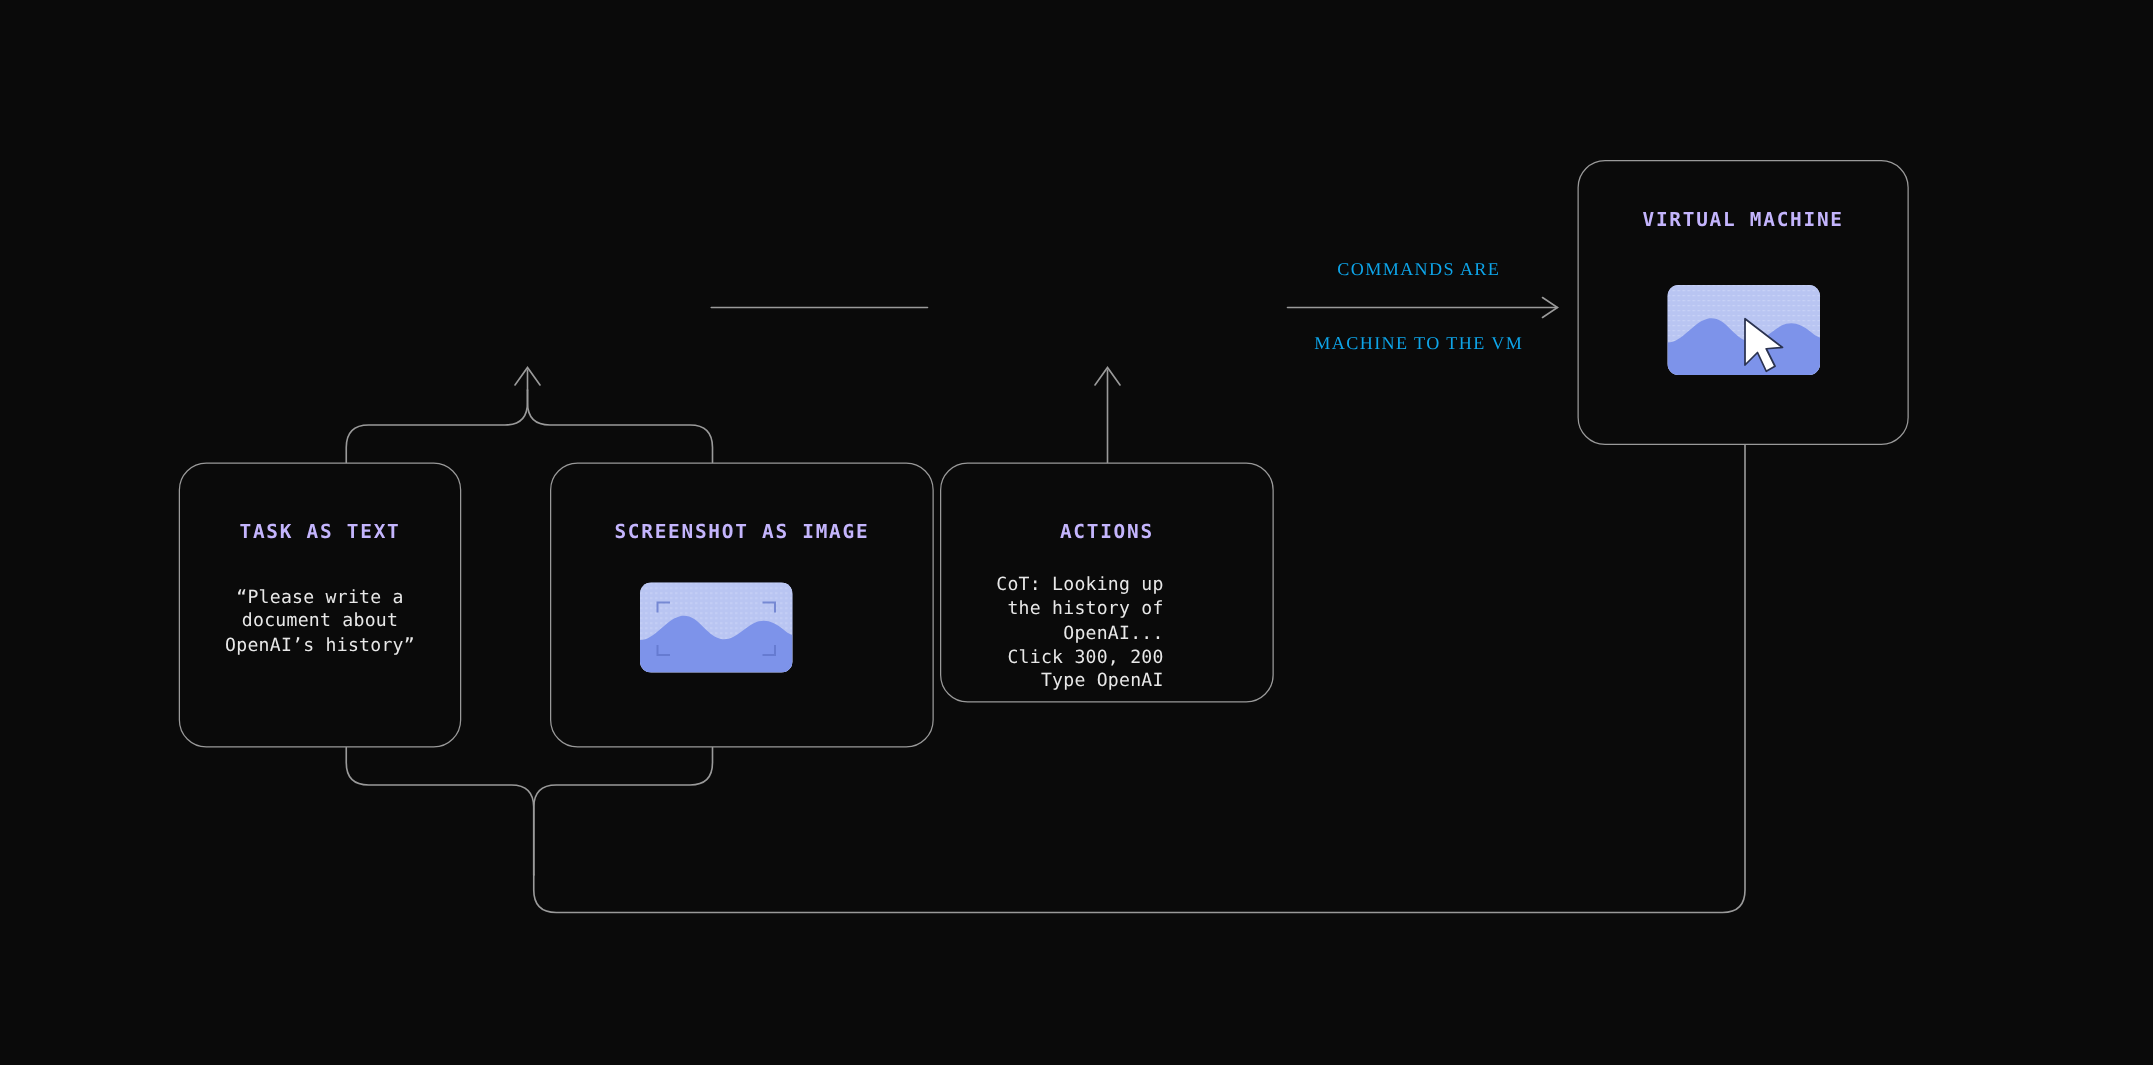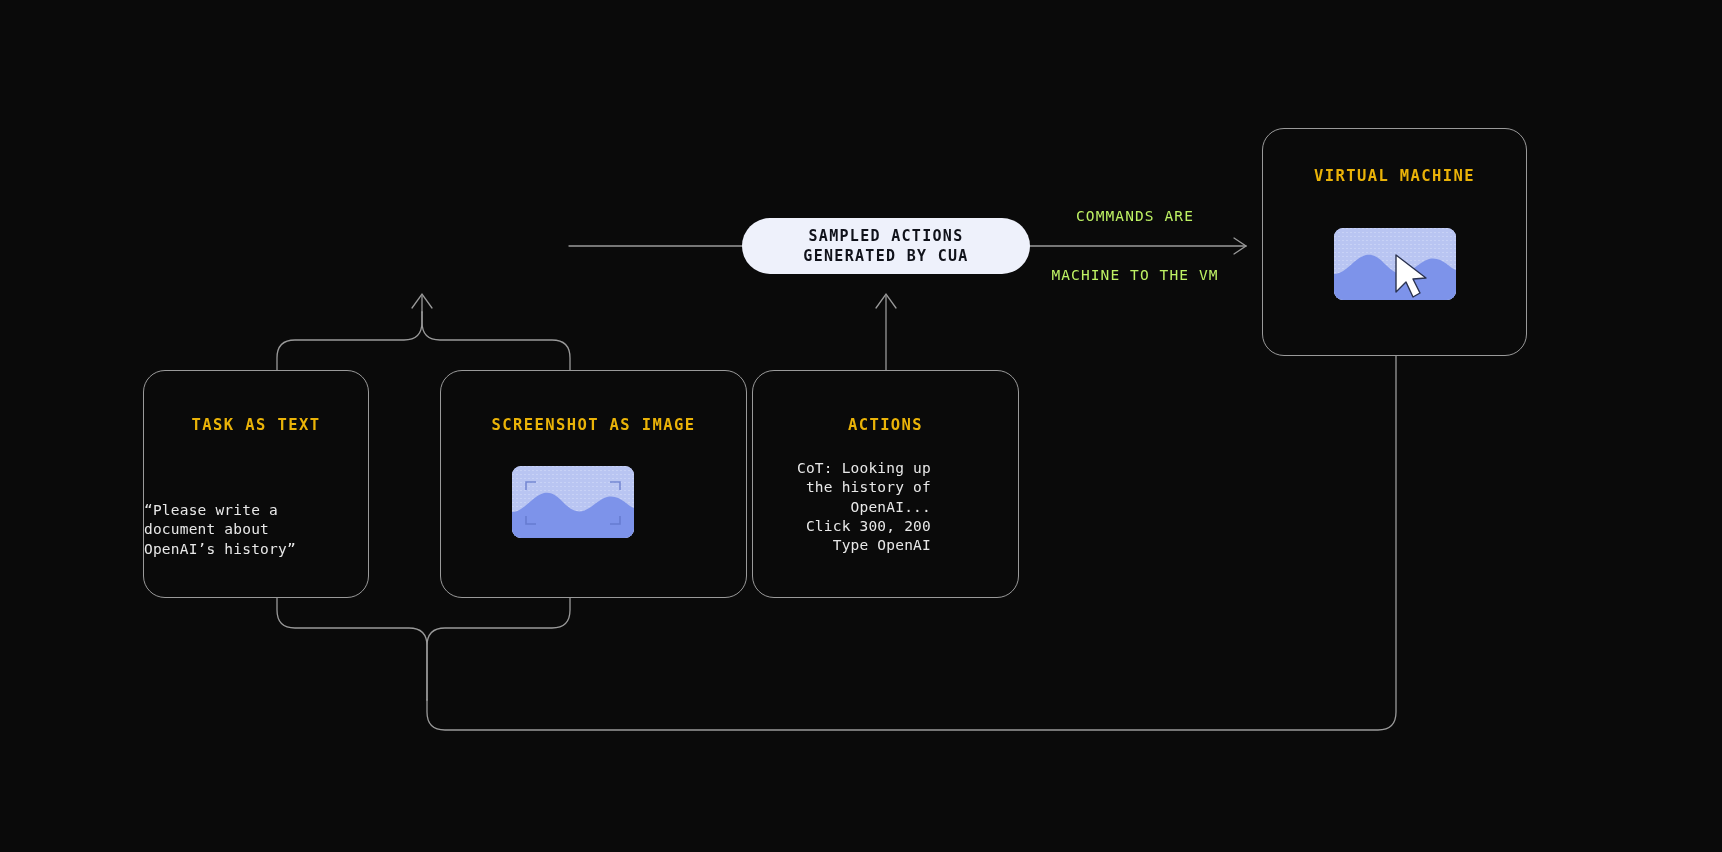--- a/index.html
+++ b/index.html
@@ -61,7 +61,7 @@
     position: absolute;
     left: 0; right: 0;
     text-align: center;
-    color: #eab308;
+    color: #c4b5fd;
     font-weight: 700;
     font-size: 15.5px;
     letter-spacing: 1.4px;

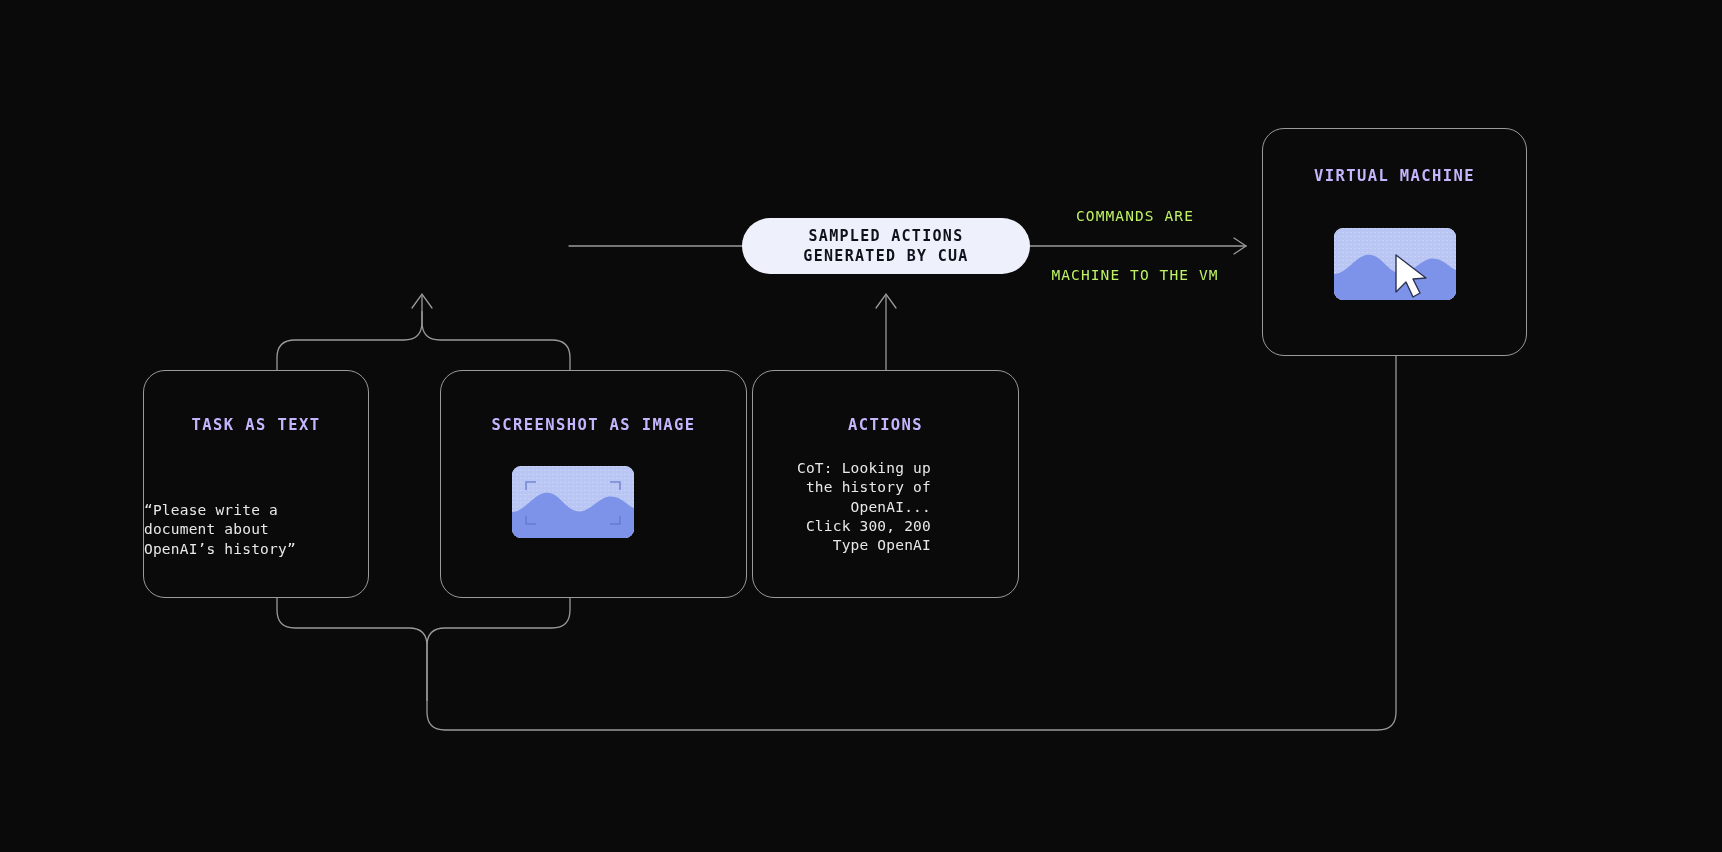--- a/index.html
+++ b/index.html
@@ -110,12 +110,13 @@
   
   .edge-label {
     position: absolute;
-    color: #bef264;
+    color: #0ea5e9;
     font-size: 14.5px;
     line-height: 1.35;
     letter-spacing: 1.1px;
     text-align: center;
     white-space: pre;
+    font-family: Liberation Serif, serif;
   }
   #label-commands { left: 1035px; top: 168px; width: 200px; }
 </style>

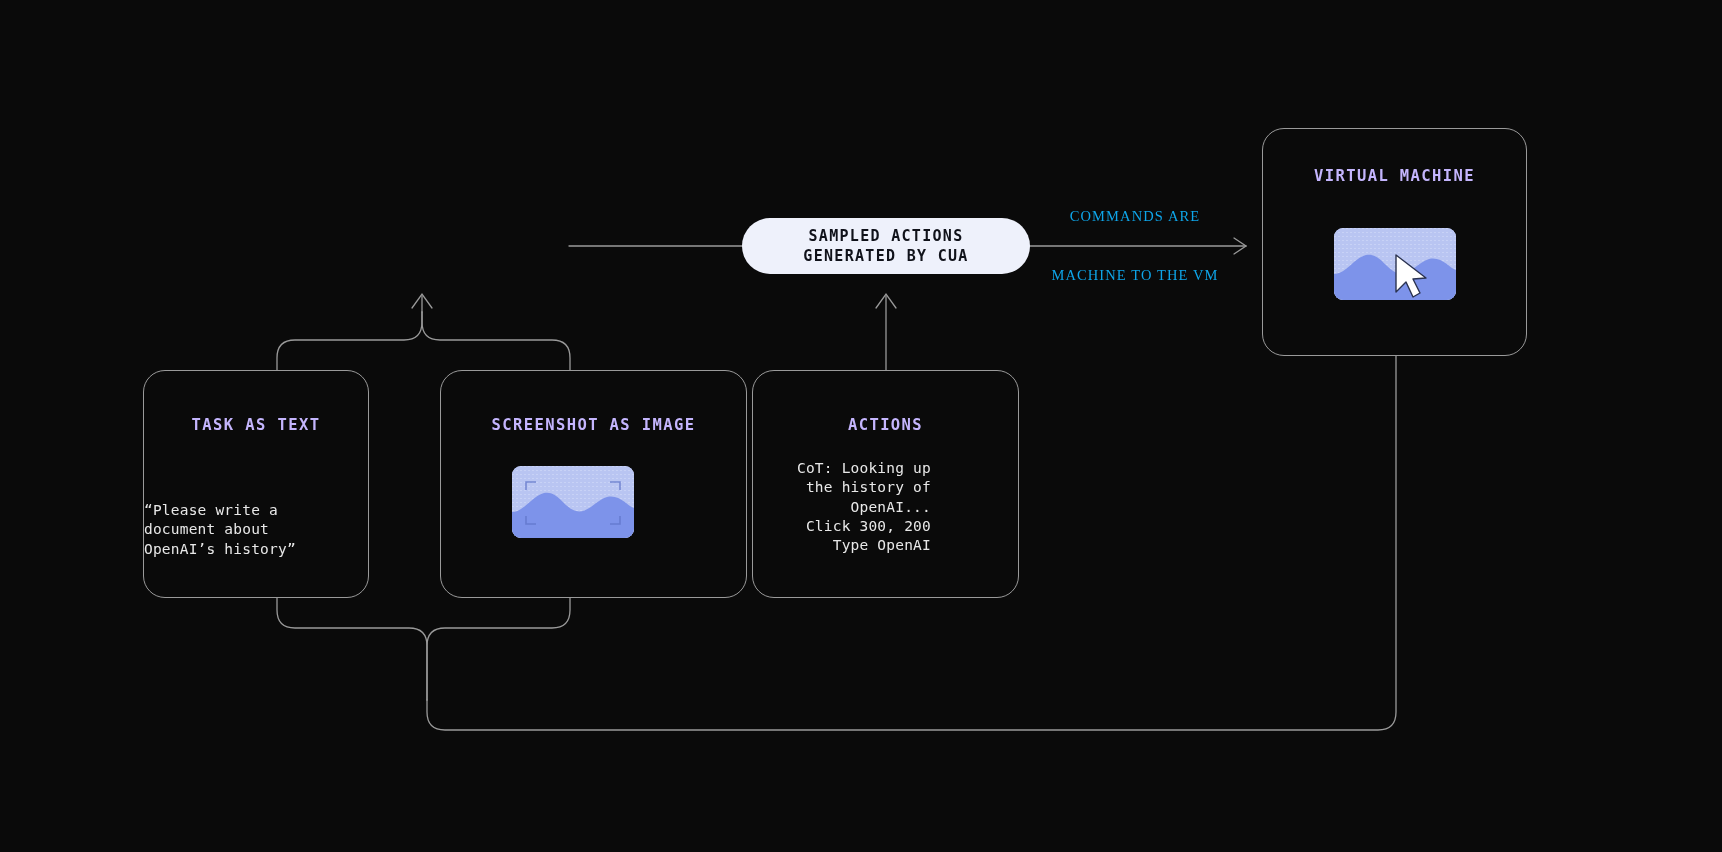--- a/index.html
+++ b/index.html
@@ -161,12 +161,6 @@
   </svg>
 
 
-  <div class="pill" id="pill-sampled">
-    <div>
-      <span class="pill-line">SAMPLED ACTIONS</span>
-      <span class="pill-line">GENERATED BY CUA</span>
-    </div>
-  </div>
 
   <div class="box" id="box-task">
     <div class="box-title">TASK AS TEXT</div>

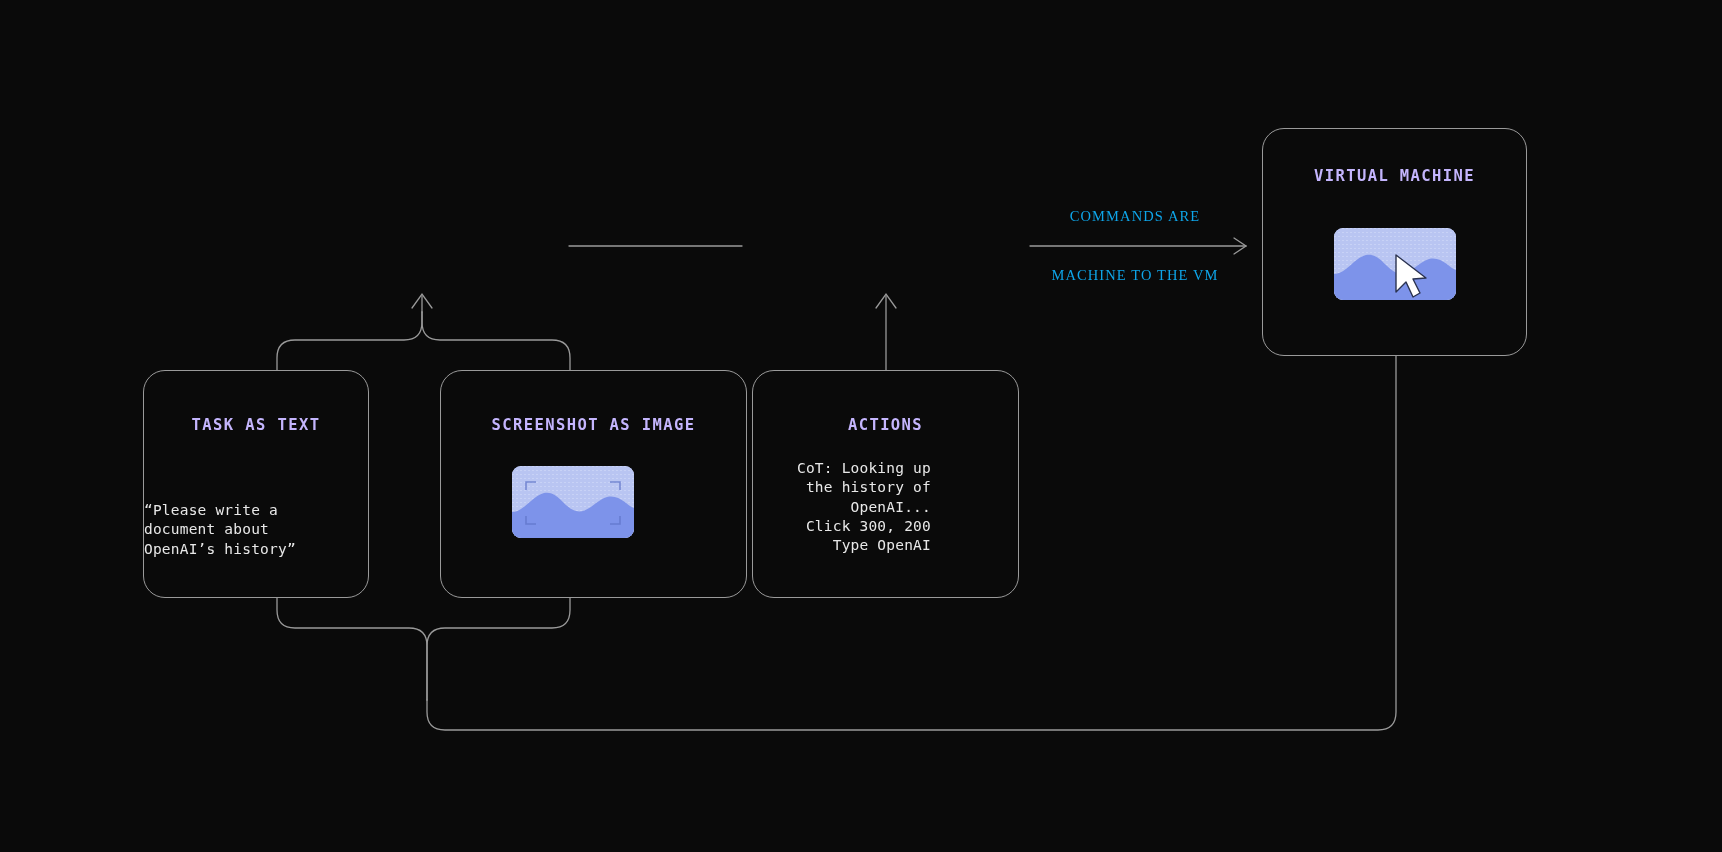--- a/index.html
+++ b/index.html
@@ -78,7 +78,7 @@
 
   #box-task   { left: 143px;  top: 370px; width: 226px; height: 228px; }
   #box-shot   { left: 440px;  top: 370px; width: 307px; height: 228px; }
-  #box-actions{ left: 752px;  top: 370px; width: 267px; height: 228px; }
+  #box-actions{ left: 752px;  top: 370px; width: 267px; height: 192px; }
   #box-vm     { left: 1262px; top: 128px; width: 265px; height: 228px; }
 
   #box-task .box-title,

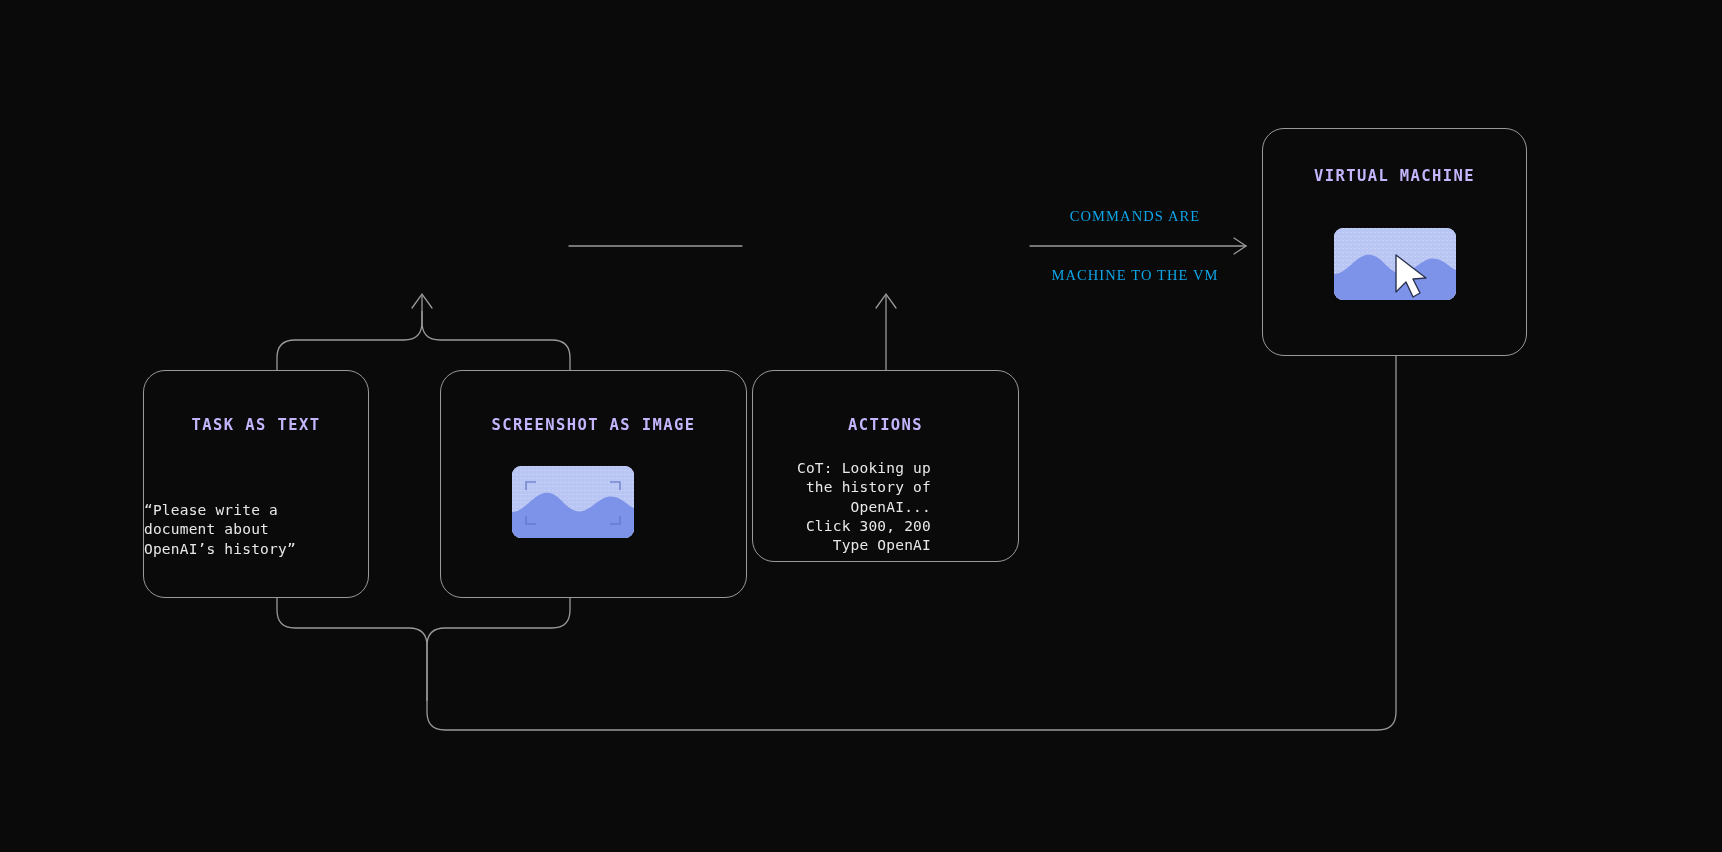--- a/index.html
+++ b/index.html
@@ -88,8 +88,7 @@
 
   #task-body {
     left: 0; right: 0; top: 98px;
-    text-align: left;
-    margin-top: 32px;
+    text-align: center;
   }
   #actions-body {
     left: 44px; top: 88px;

